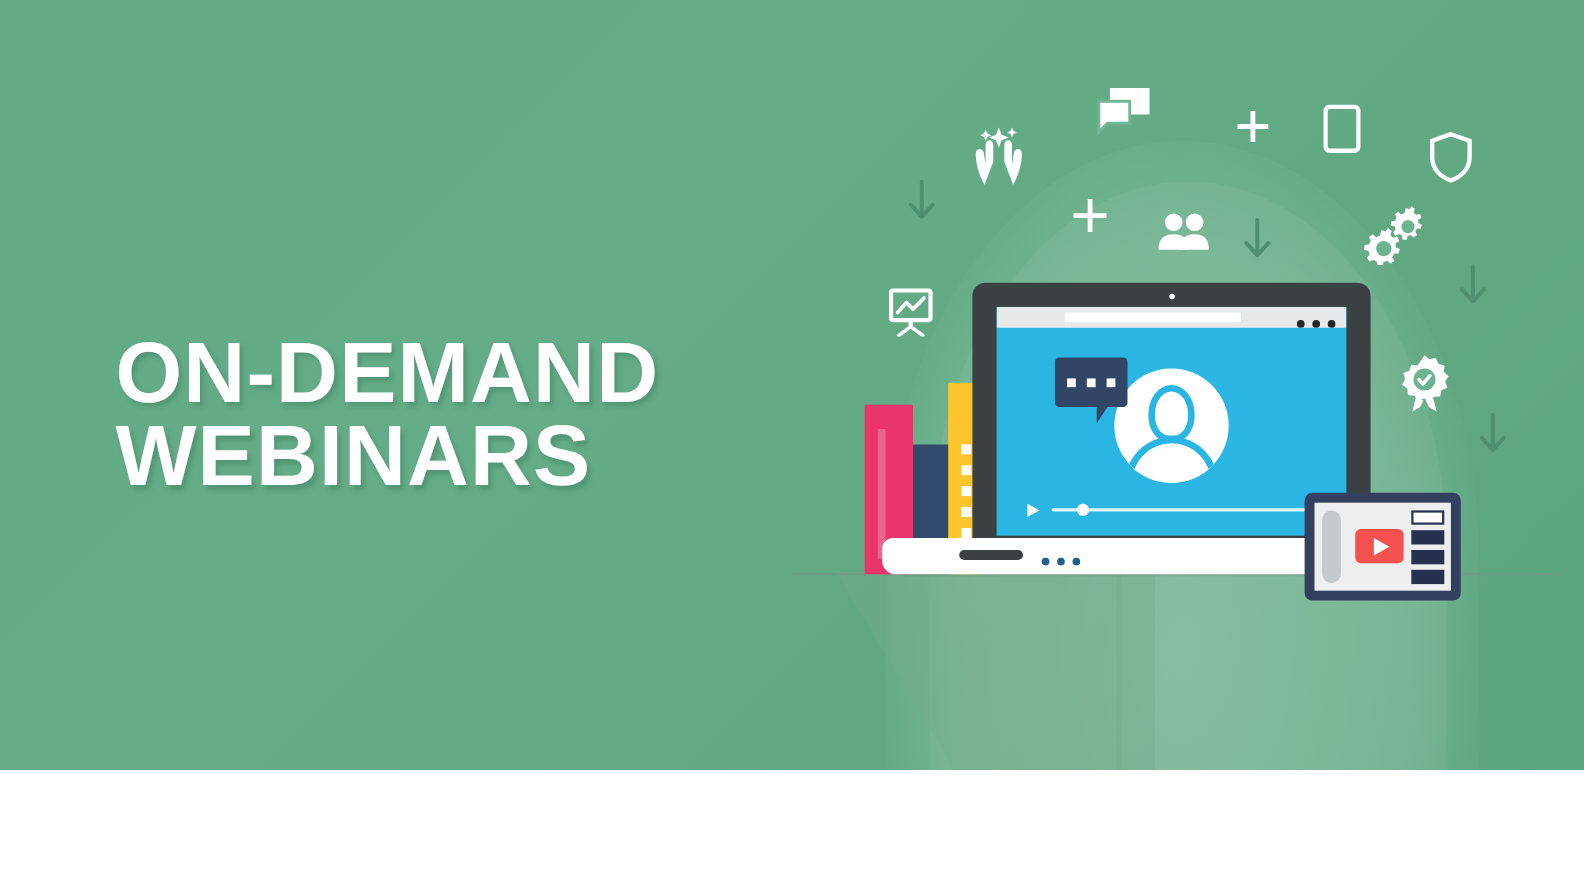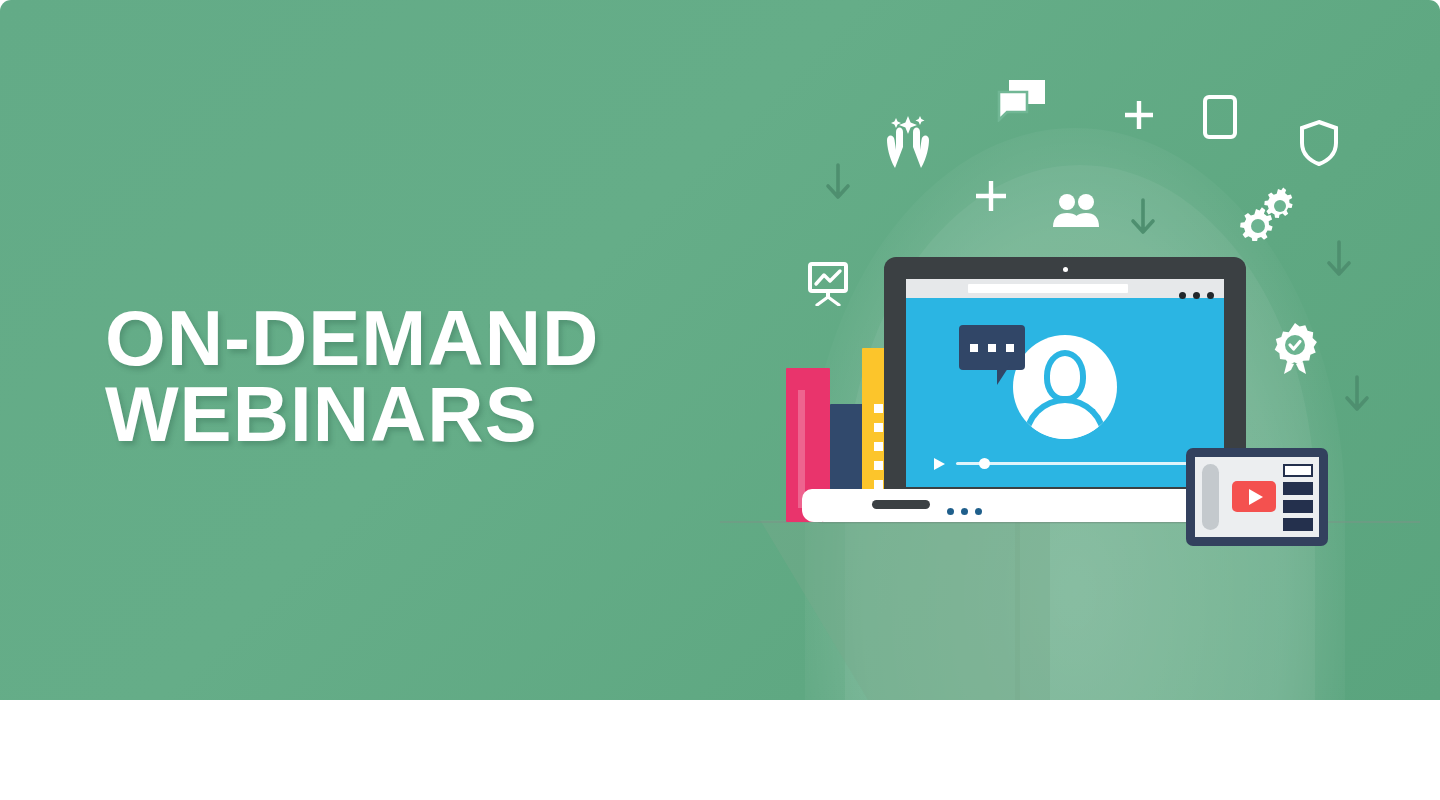--- a/index.html
+++ b/index.html
@@ -8,7 +8,7 @@
     font-family:"Liberation Sans", sans-serif;
     background:#ffffff;
   }
-  .stage{position:relative;width:1440px;height:800px;overflow:hidden;background:#fff;border-radius:11px;}
+  .stage{position:relative;width:1440px;height:800px;overflow:hidden;background:#fff;}
 
   
   .hero{

